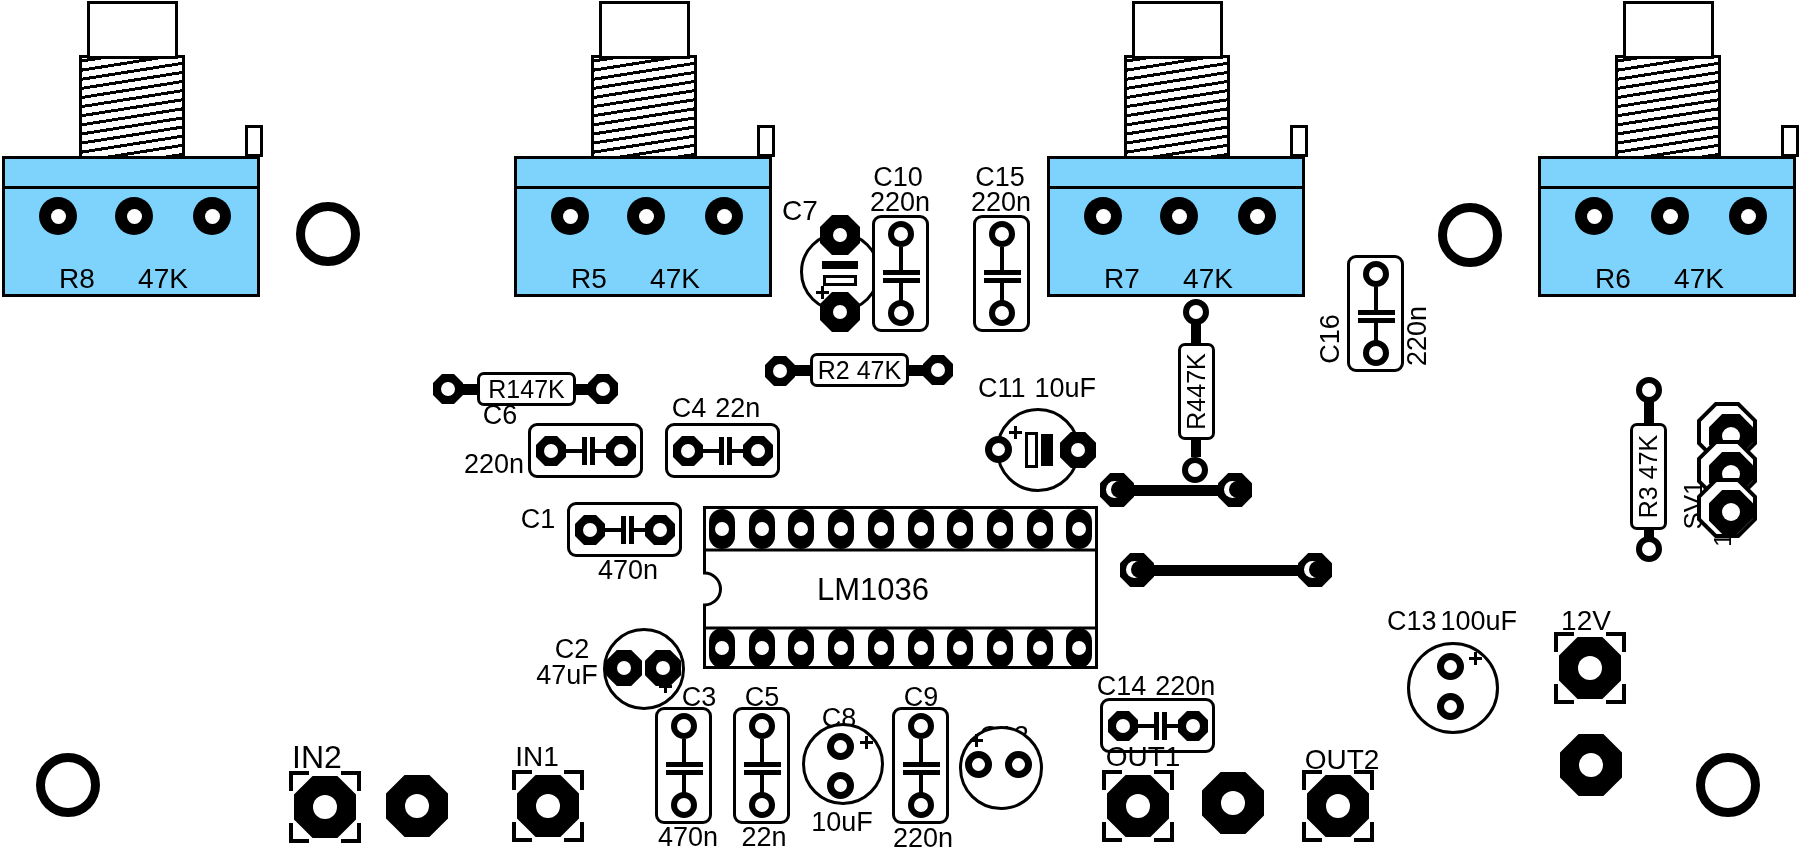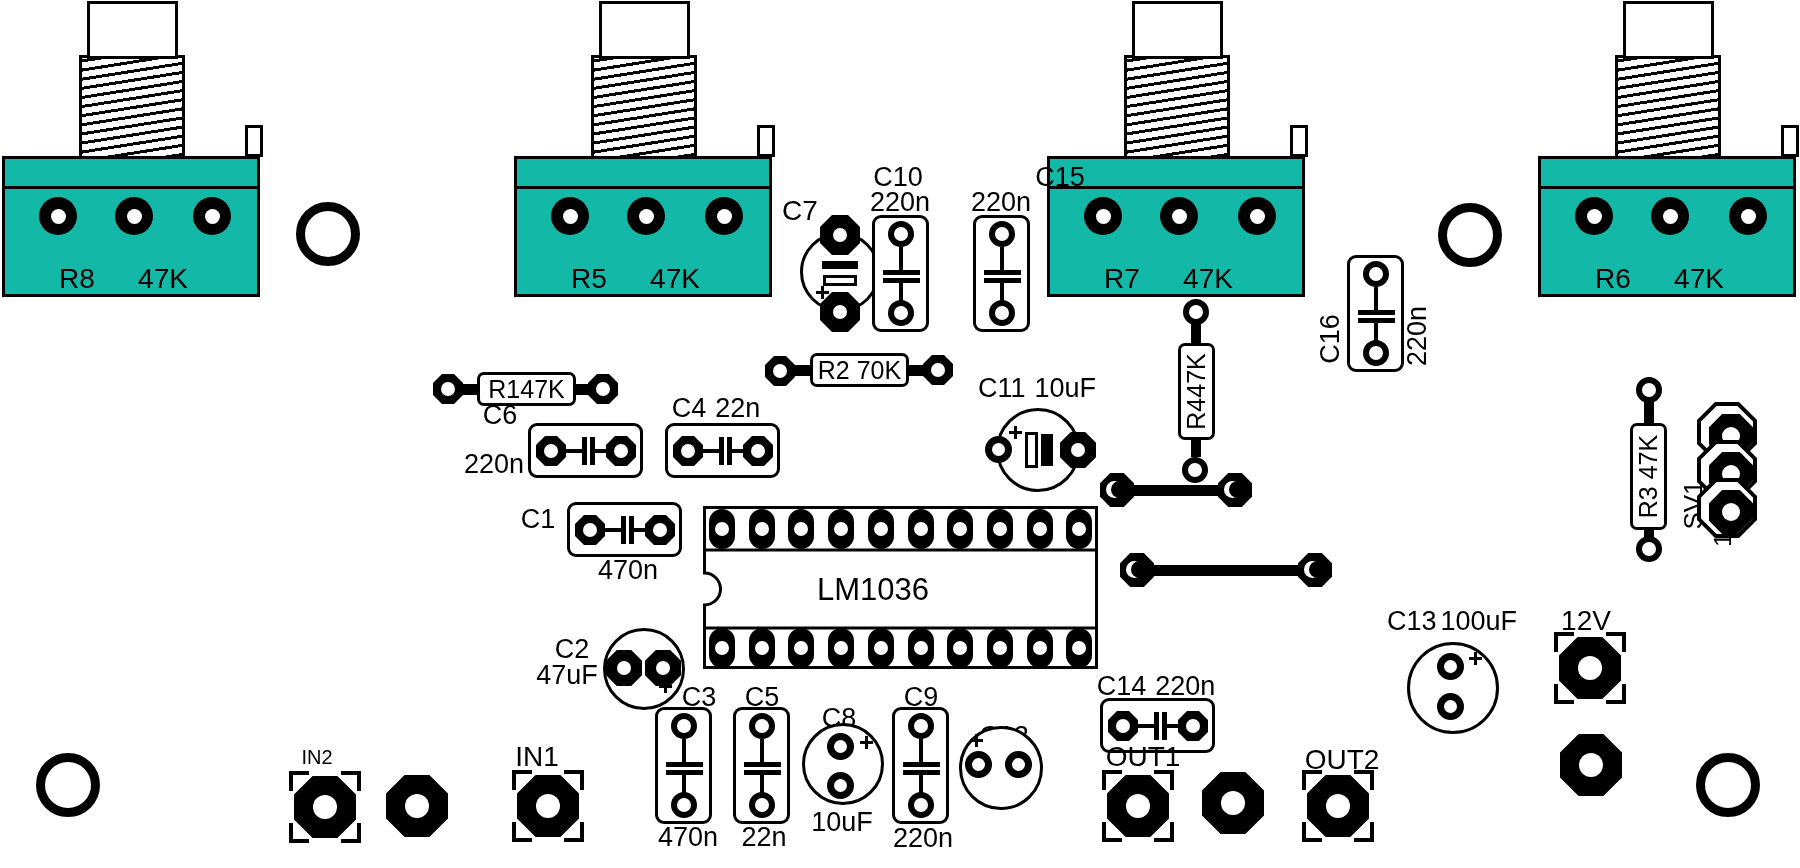--- a/index.html
+++ b/index.html
@@ -168,7 +168,7 @@
     <div class="rpad p2"></div>
   </div>
 
-  <span class="lbl" style="left:1060px;top:177px">C15</span>
+  <span class="lbl" style="left:1000px;top:177px">C15</span>
   <span class="lbl" style="left:1001px;top:202px">220n</span>
   <div class="fcap fcap-v" style="left:973px;top:215px">
     <div class="w1"></div>

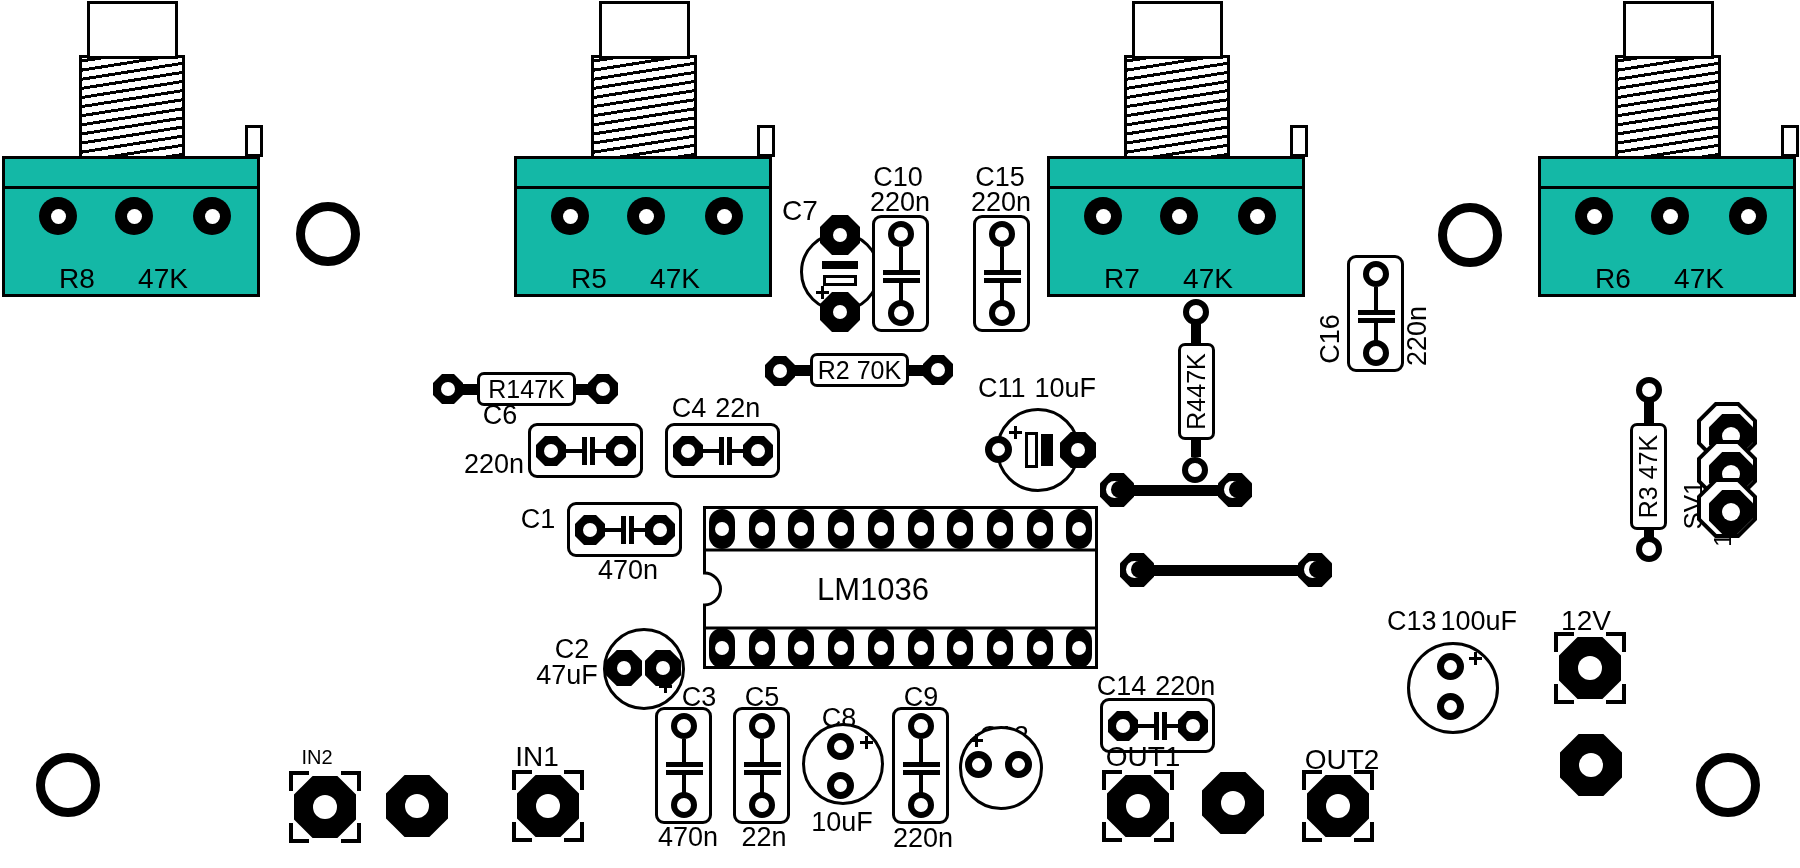--- a/index.html
+++ b/index.html
@@ -17,7 +17,7 @@
   .pot .threads{position:absolute;left:77px;top:55px;width:100px;height:98px;border:3px solid #000;
     background:repeating-linear-gradient(351deg,#000 0 3px,#fff 3px 9px);}
   .pot .tab{position:absolute;left:243px;top:125px;width:12px;height:26px;border:3px solid #000;background:#fff;}
-  .pot .pbody{position:absolute;left:0;top:156px;width:252px;height:135px;border:3px solid #000;background:#14b8a6;}
+  .pot .pbody{position:absolute;left:0;top:156px;width:252px;height:135px;border:3px solid #000;background:#7dd3fc;}
   .pot .pline{position:absolute;left:0;top:27px;width:100%;height:3px;background:#000;}
   .pot .ppad{position:absolute;top:38px;width:38px;height:38px;border-radius:50%;background:#000;}
   .pot .ppad::after{content:"";position:absolute;left:11.5px;top:11.5px;width:15px;height:15px;border-radius:50%;background:#fff;}

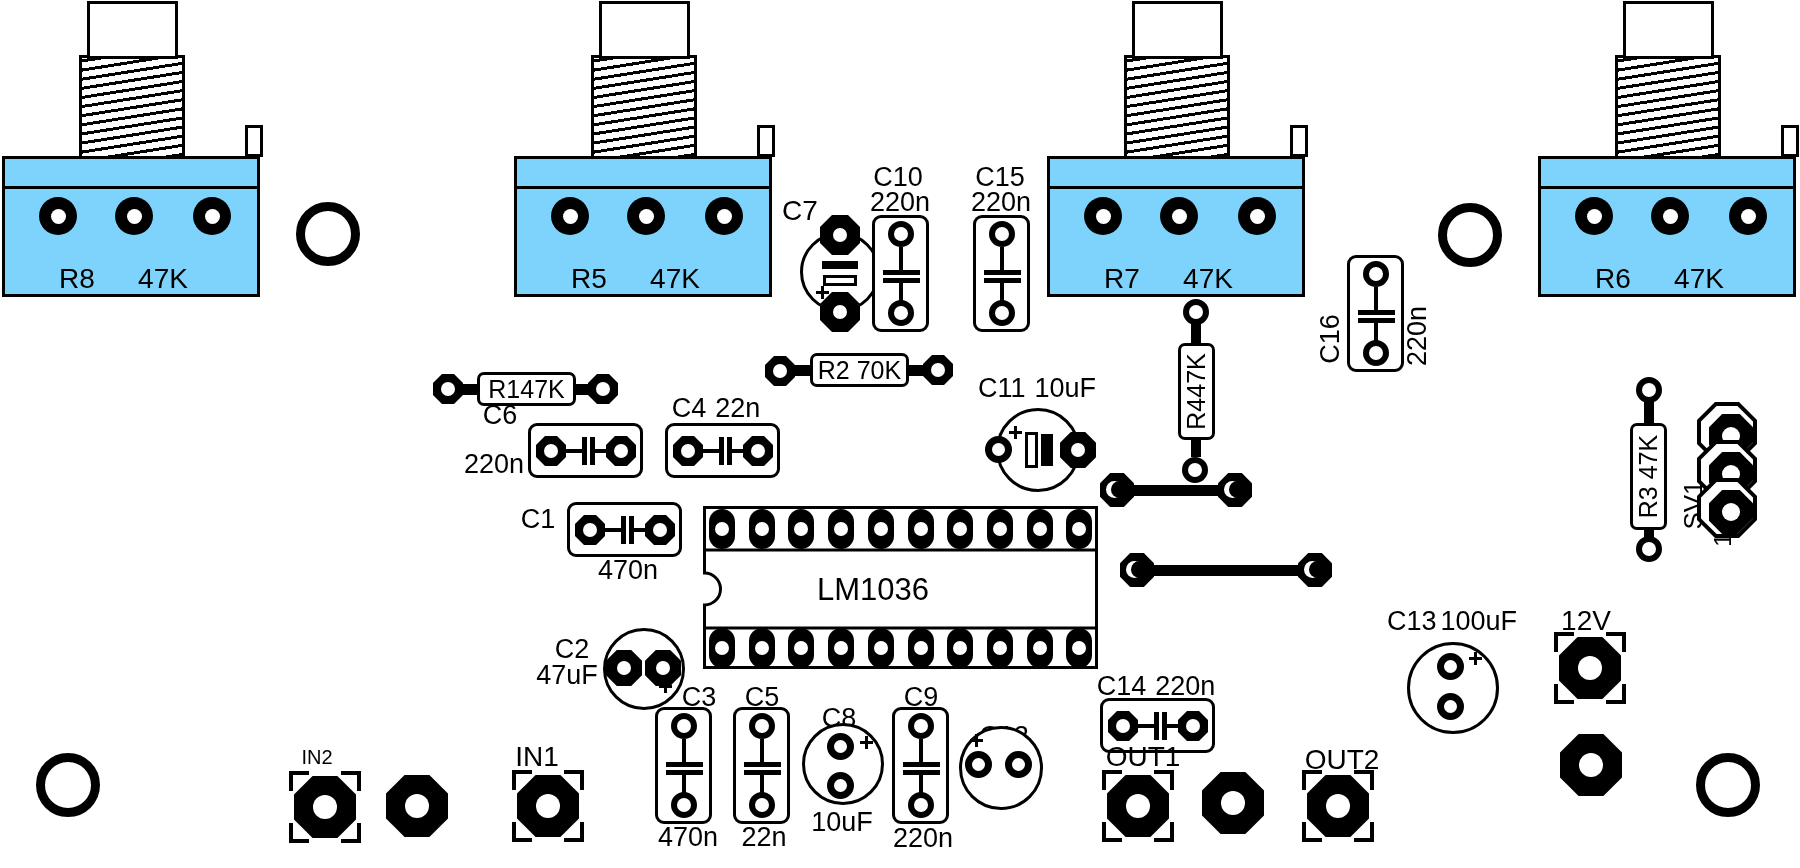--- a/index.html
+++ b/index.html
@@ -203,7 +203,7 @@
   <div class="lead" style="left:793px;top:365px;width:20px;height:11px"></div>
   <div class="lead" style="left:906px;top:365px;width:20px;height:11px"></div>
   <div class="rbody" style="left:810px;top:353px;width:93px;height:28px">
-    <span>R2 70K</span>
+    <span>R2 47K</span>
   </div>
 
   <span class="lbl" style="left:500px;top:415px">C6</span>

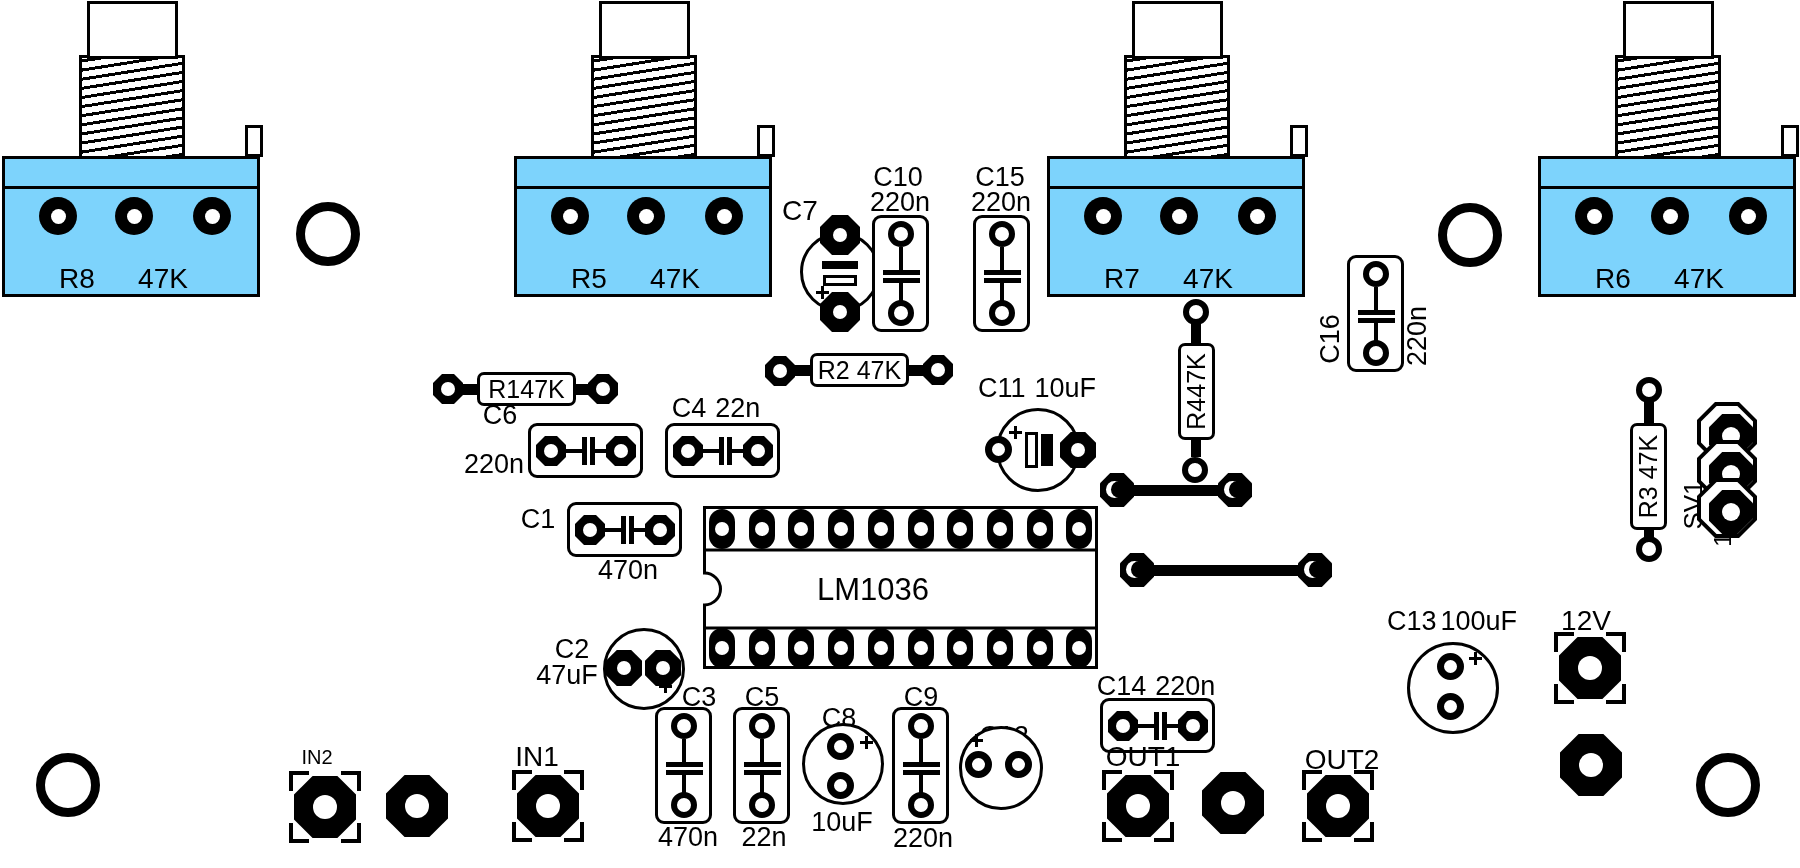--- a/index.html
+++ b/index.html
@@ -348,7 +348,7 @@
   <div class="opad mid octc" style="left:645px;top:650px"></div>
   <div class="plus" style="left:659px;top:680px"></div>
 
-  <span class="lbl" style="left:317px;top:757px;font-size:20px">IN2</span>
+  <span class="lbl" style="left:317px;top:757px;font-size:32px">IN2</span>
   <div class="brkt" style="left:289px;top:771px">
     <i class="tl"></i>
       <i class="tr"></i>

